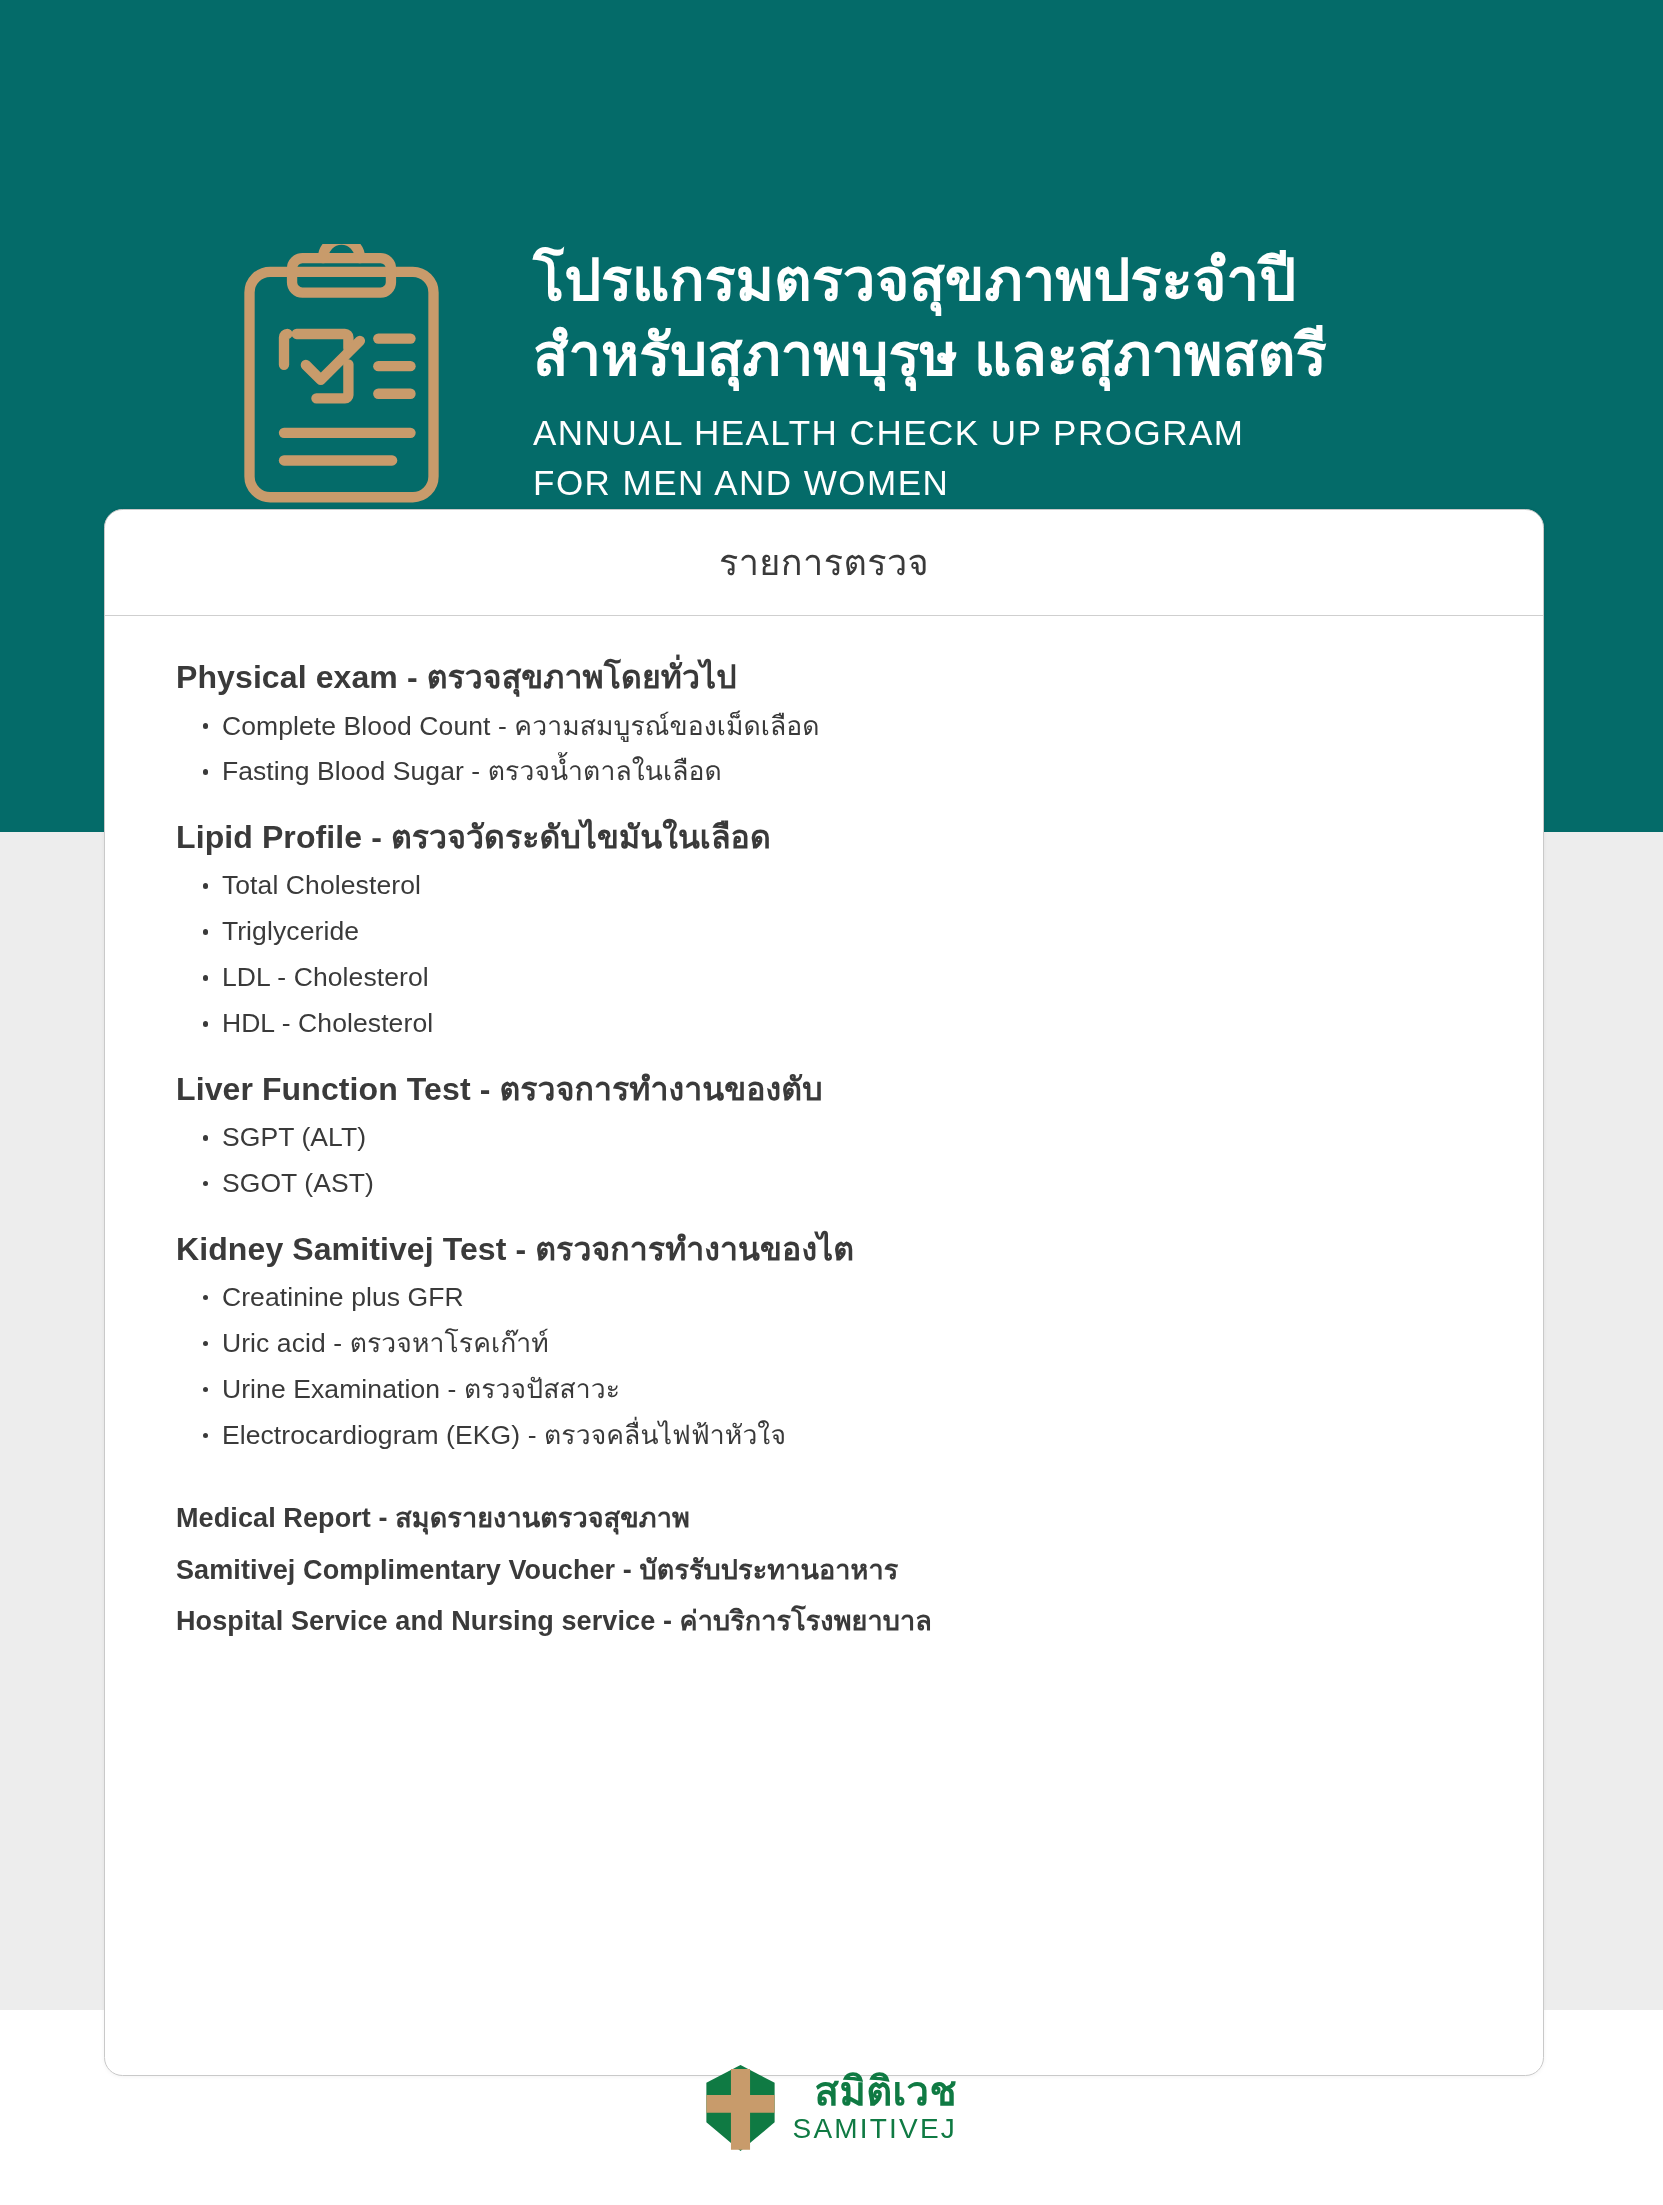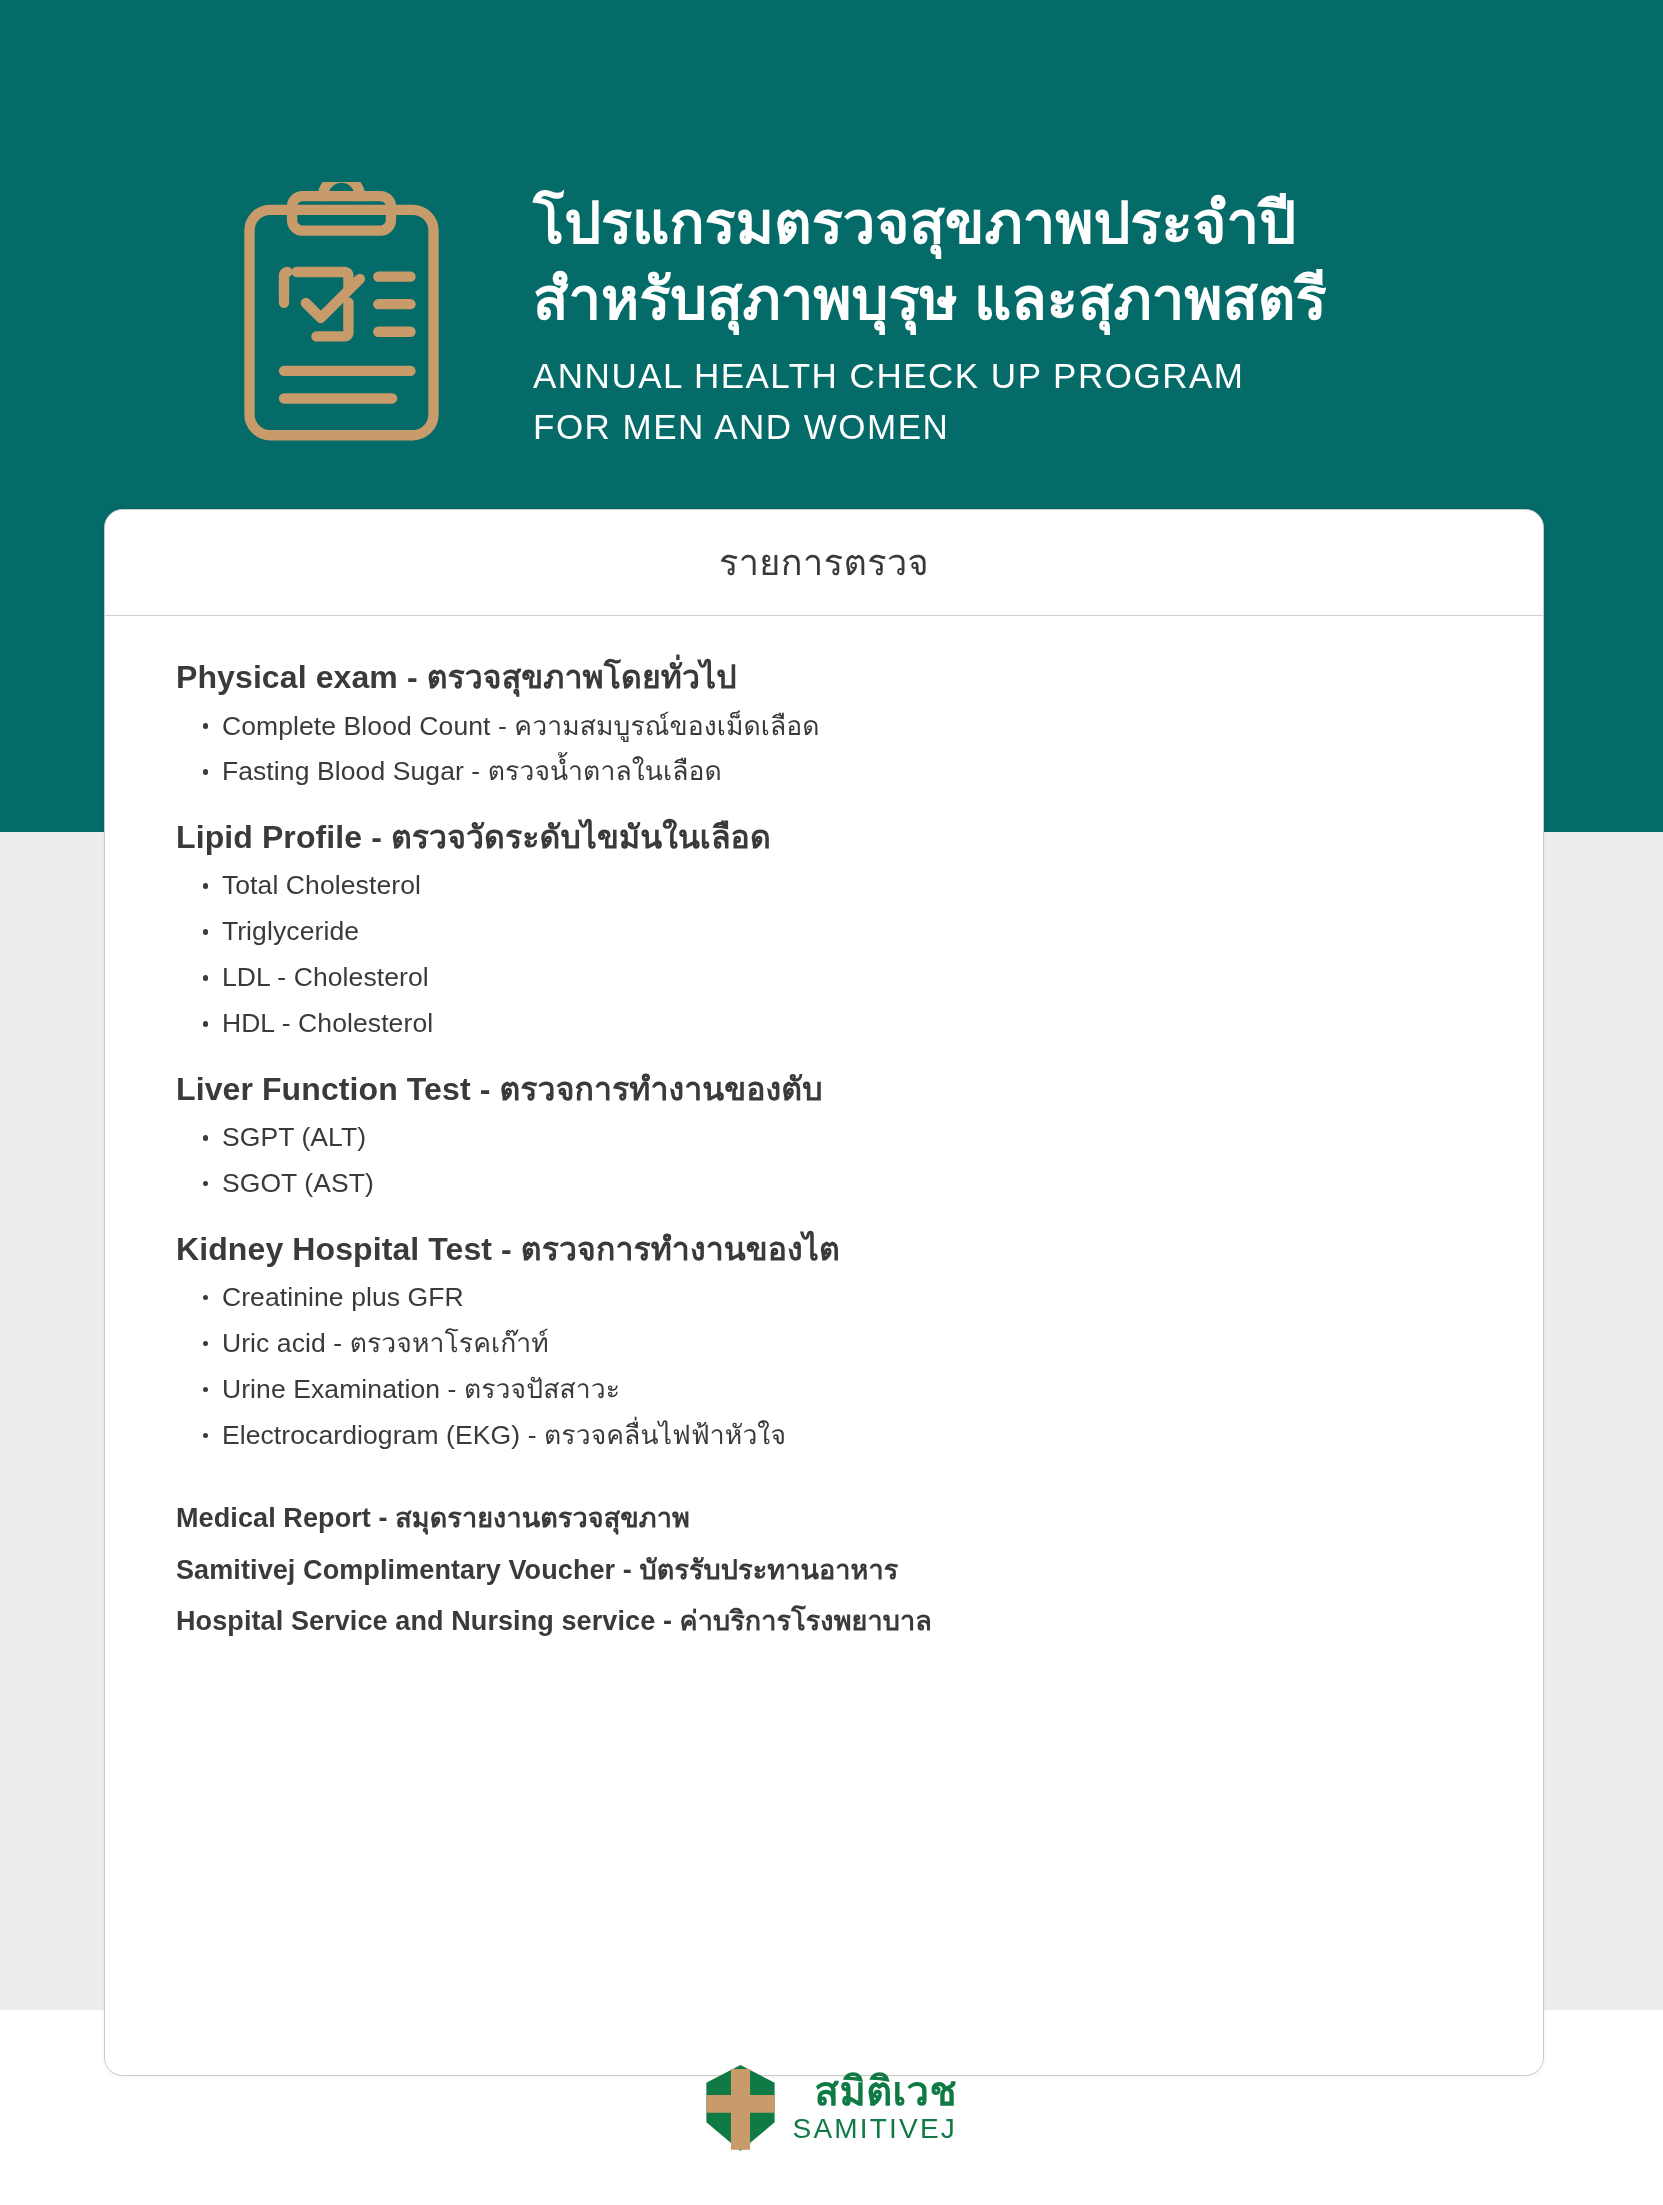--- a/index.html
+++ b/index.html
@@ -55,7 +55,7 @@
     width:1462px;
     height:509px;
     display:flex;
-    align-items:center;
+    align-items:flex-end;
     padding-left:238px;
     padding-top:112px;
   }

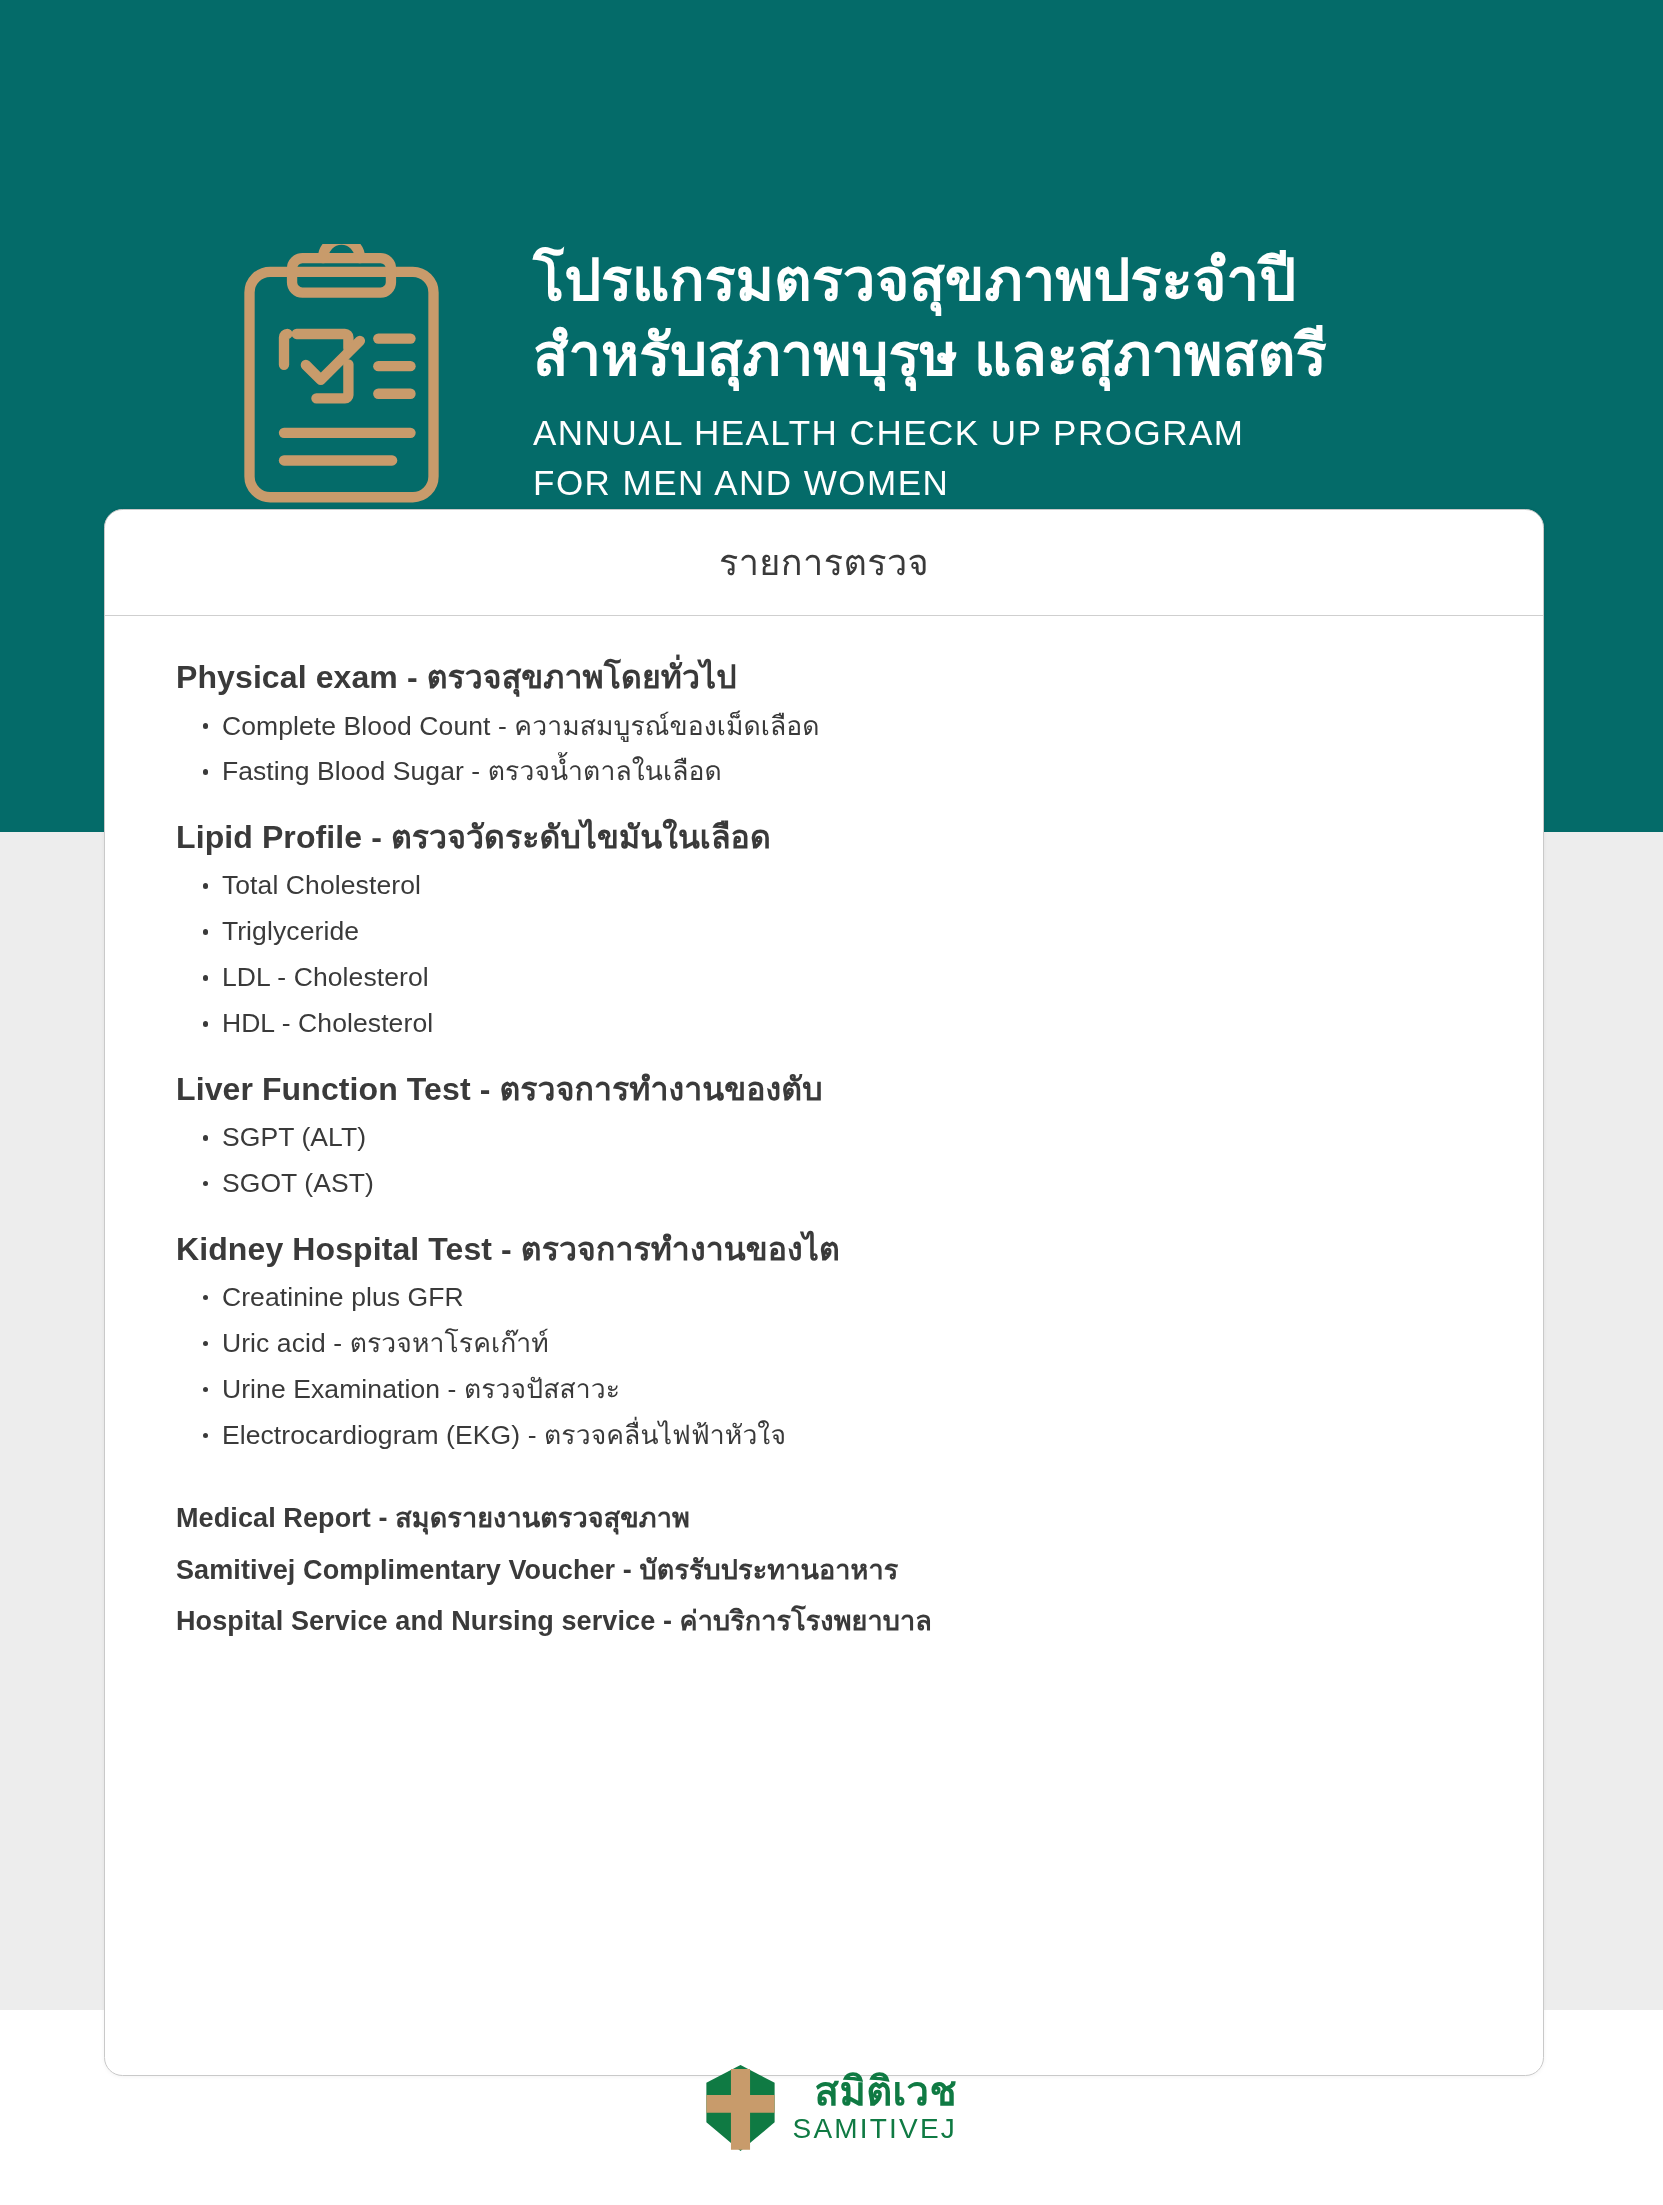--- a/index.html
+++ b/index.html
@@ -292,7 +292,7 @@
       </div>
 
       <div class="section">
-        <div class="section-heading">Kidney Hospital Test - ตรวจการทำงานของไต</div>
+        <div class="section-heading">Kidney Samitivej Test - ตรวจการทำงานของไต</div>
         <ul class="bullets">
           <li>Creatinine plus GFR</li>
           <li>Uric acid - ตรวจหาโรคเก๊าท์</li>

